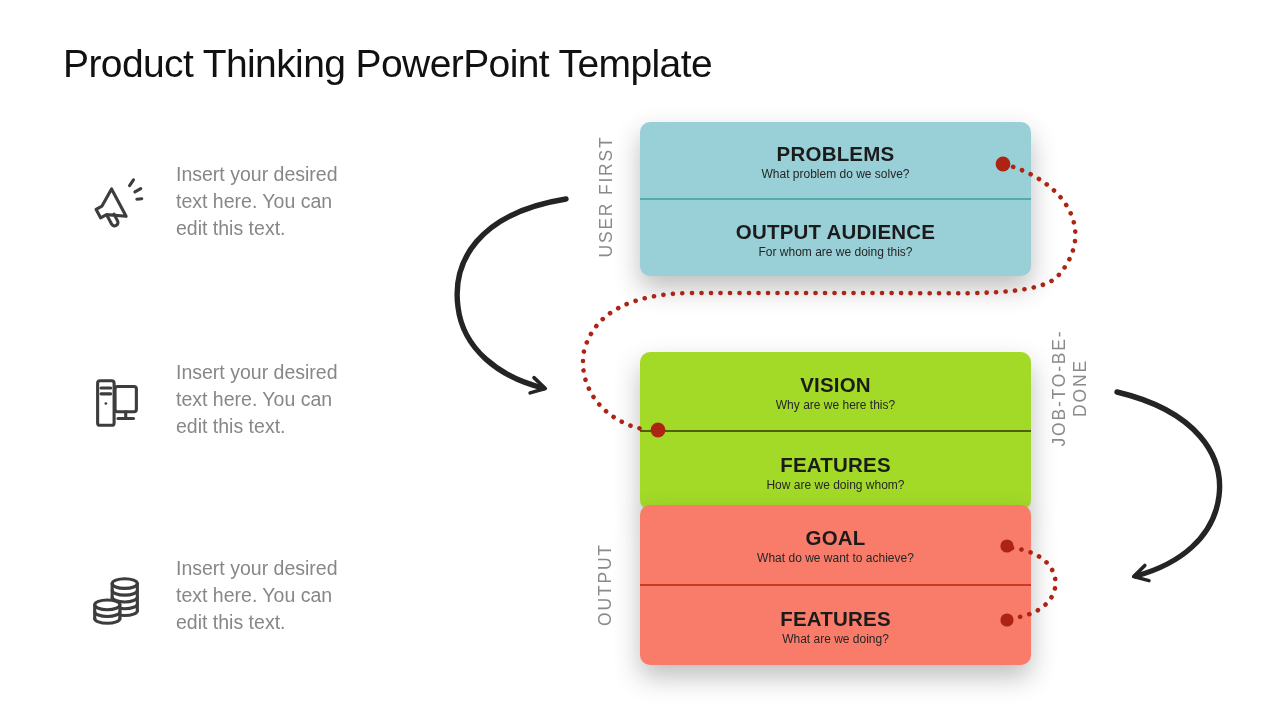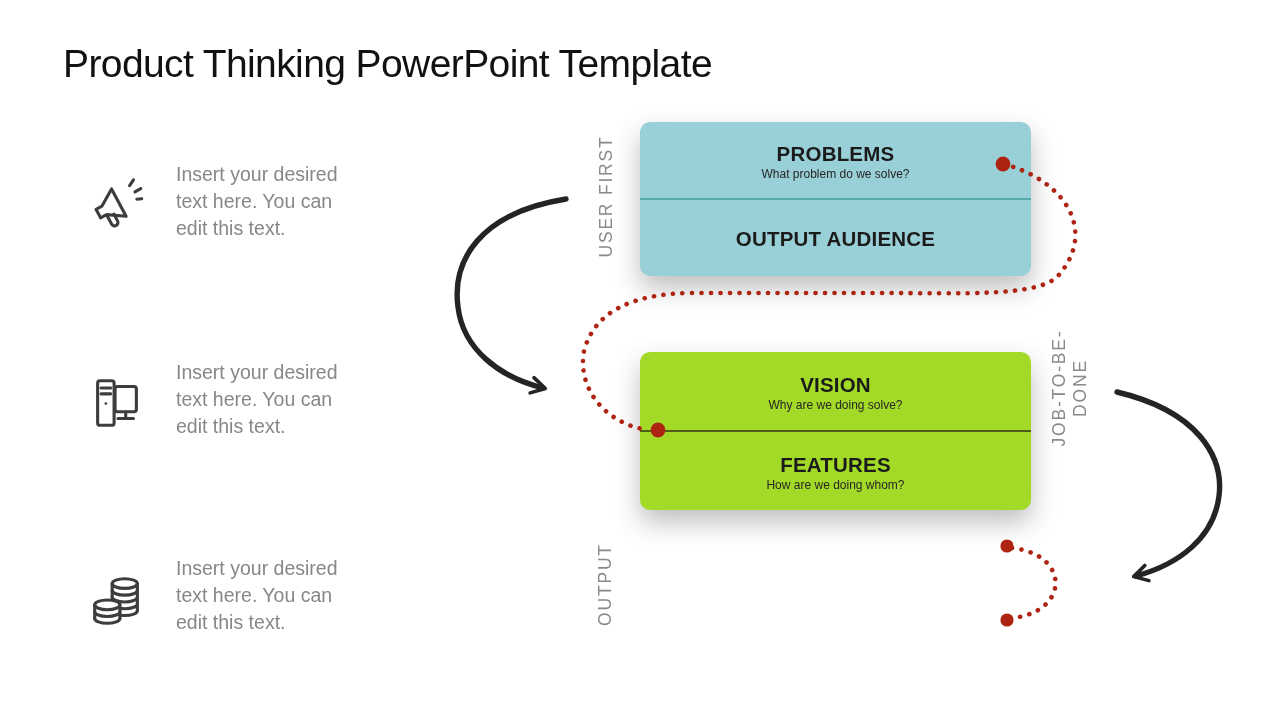--- a/index.html
+++ b/index.html
@@ -159,6 +159,7 @@
     <div class="card-divider" style="background: rgb(85, 171, 171);"></div>
     <div class="card-half">
       <div class="card-heading">OUTPUT AUDIENCE</div>
+      <div class="card-sub">For whom are we doing this?</div>
     </div>
   </div>
 

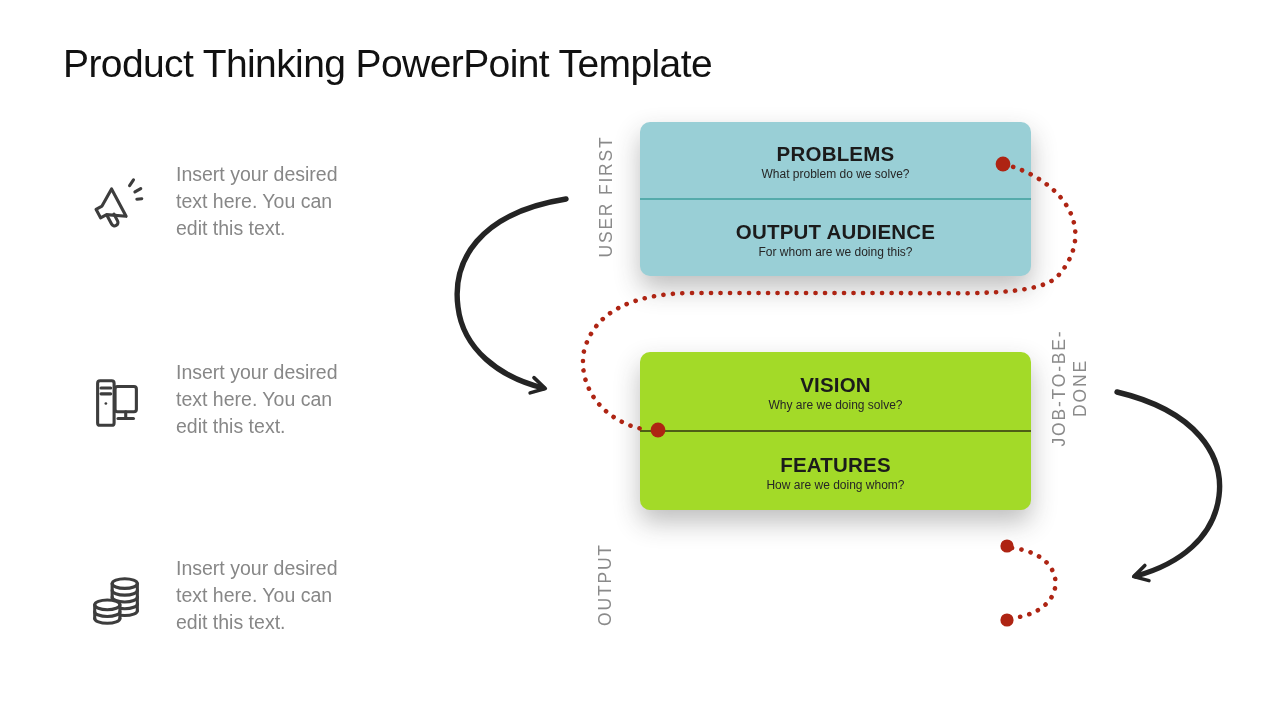--- a/index.html
+++ b/index.html
@@ -166,7 +166,7 @@
   <div class="card" style="top: 312px; height: 158px; background: rgb(163, 218, 40); margin-top: 40px;">
     <div class="card-half">
       <div class="card-heading">VISION</div>
-      <div class="card-sub">Why are we doing solve?</div>
+      <div class="card-sub">Why are we here this?</div>
     </div>
     <div class="card-divider" style="background: rgb(78, 94, 22);"></div>
     <div class="card-half">

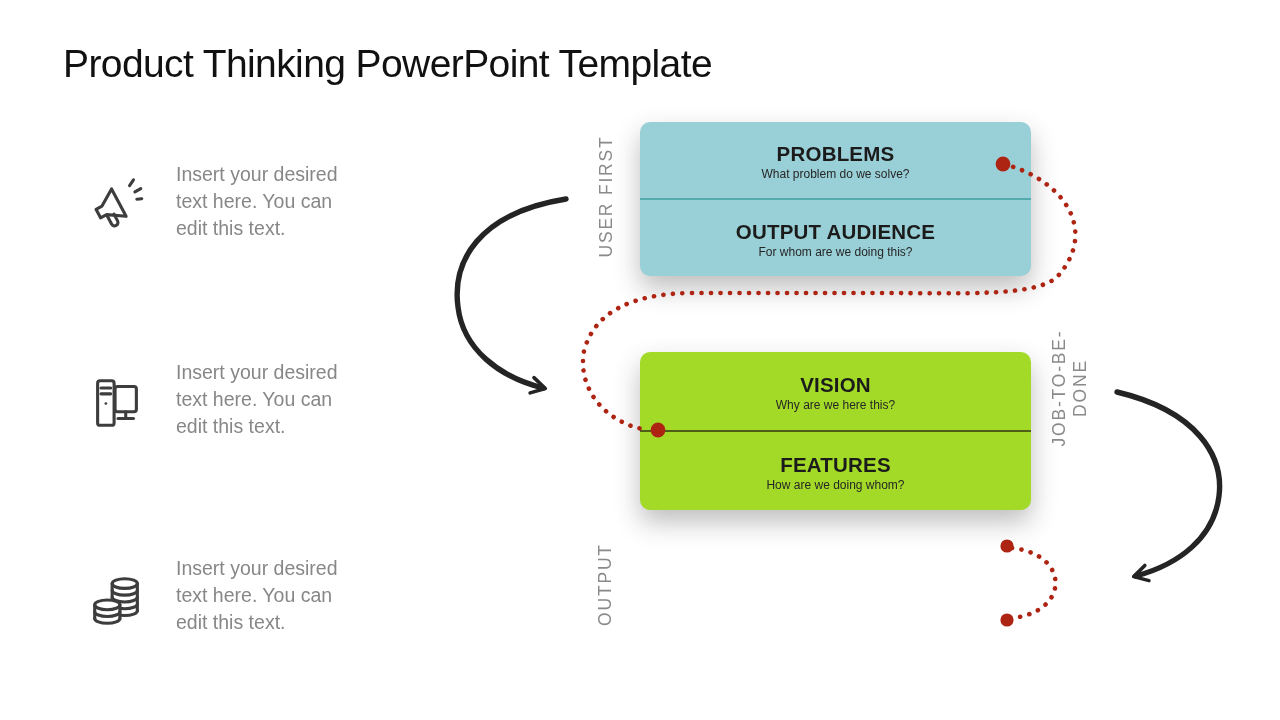--- a/index.html
+++ b/index.html
@@ -175,6 +175,17 @@
     </div>
   </div>
 
+  <div class="card" style="top: 505px; height: 160px; background: rgb(249, 124, 107);">
+    <div class="card-half">
+      <div class="card-heading">GOAL</div>
+      <div class="card-sub">What do we want to achieve?</div>
+    </div>
+    <div class="card-divider" style="background: rgb(204, 58, 34);"></div>
+    <div class="card-half">
+      <div class="card-heading">FEATURES</div>
+      <div class="card-sub">What are we doing?</div>
+    </div>
+  </div>
 
   <div class="side-label user-first">USER FIRST</div>
   <div class="side-label jtbd">JOB-TO-BE-

